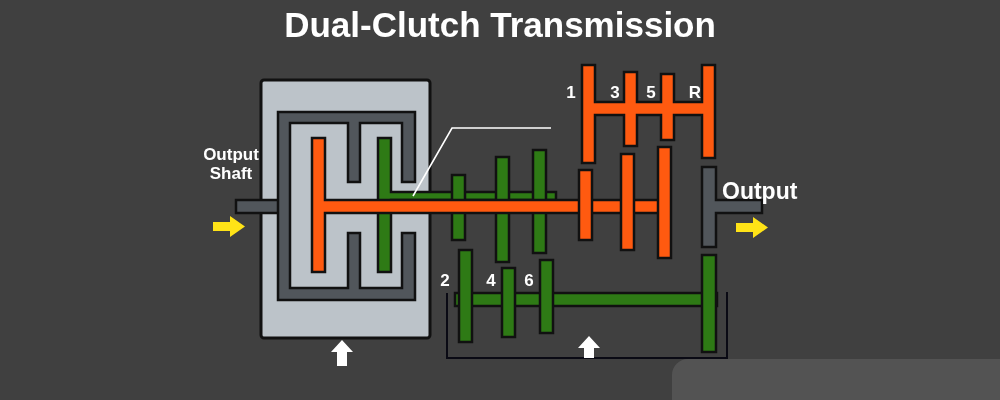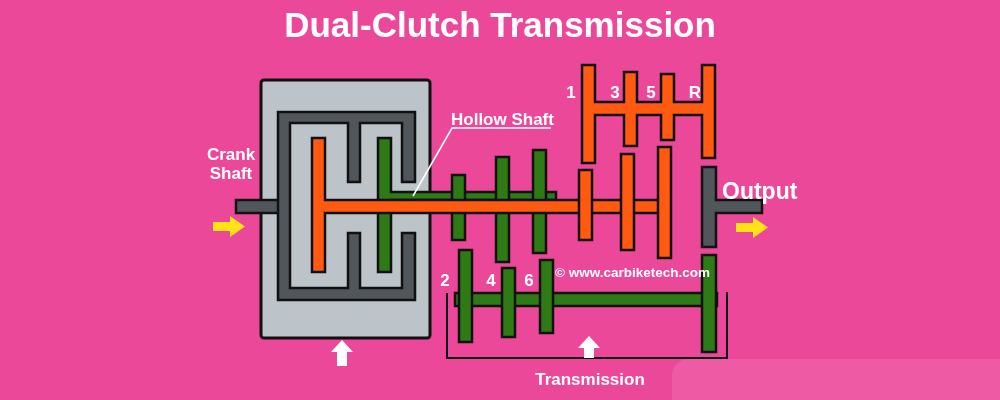--- a/index.html
+++ b/index.html
@@ -5,7 +5,7 @@
   html,body{margin:0;padding:0;background:#222;}
   .stage{
     position:relative;width:1000px;height:400px;overflow:hidden;
-    background:#ec4899;
+    background:#404040;
     font-family:"Liberation Sans","DejaVu Sans",sans-serif;
   }
   .stage svg{position:absolute;left:0;top:0;}

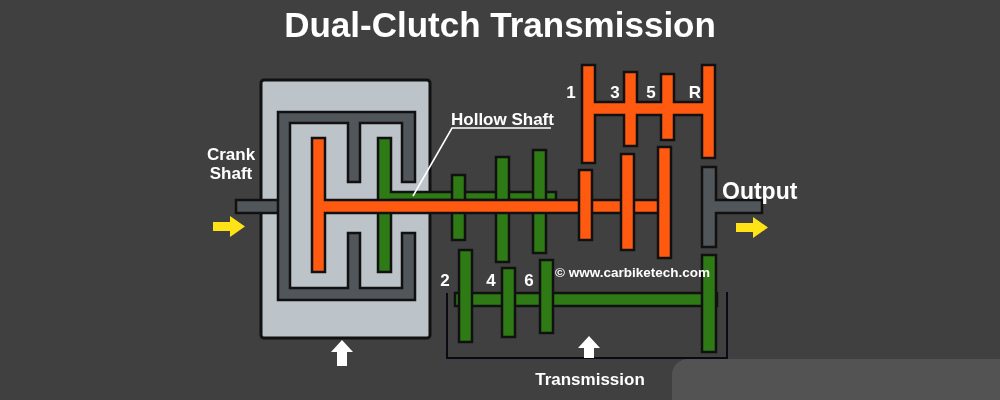--- a/index.html
+++ b/index.html
@@ -80,7 +80,6 @@
 
   <div class="lbl crank">Crank Shaft</div>
 
-  <div class="lbl hollow">Hollow Shaft</div>
 
   <div class="lbl output">Output</div>
 

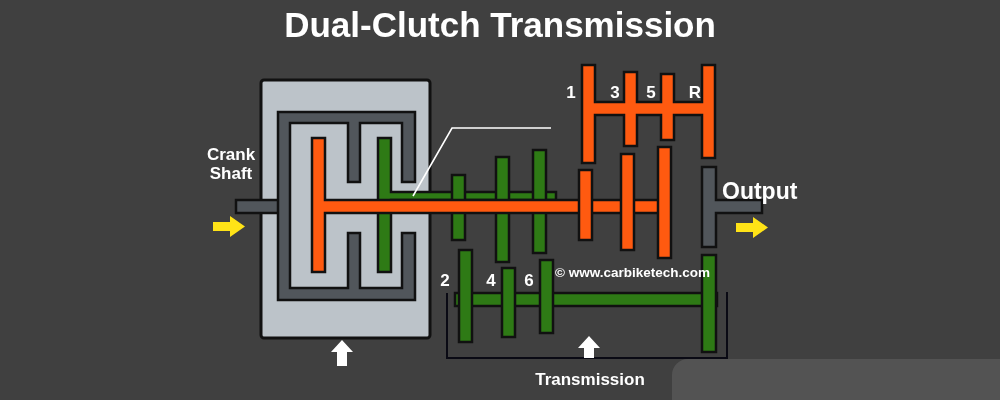--- a/index.html
+++ b/index.html
@@ -78,7 +78,7 @@
 
   <div class="title">Dual-Clutch Transmission</div>
 
-  <div class="lbl crank">Crank Shaft</div>
+  <div class="lbl crank">Output Shaft</div>
 
 
   <div class="lbl output">Output</div>

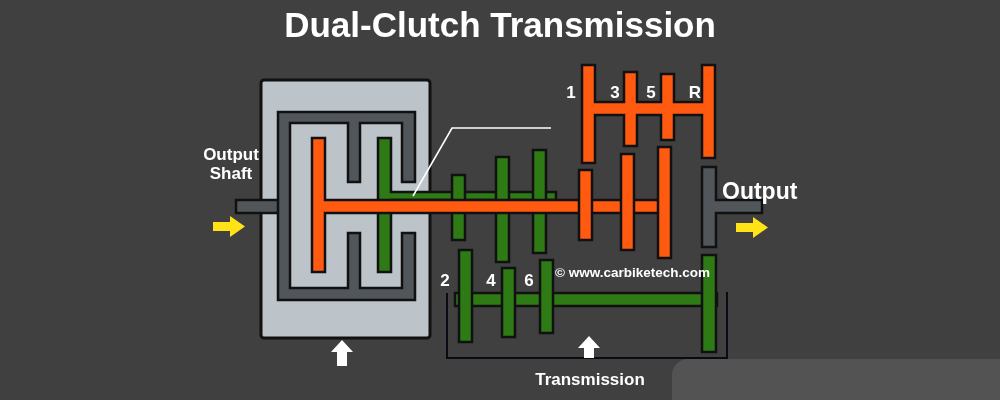--- a/index.html
+++ b/index.html
@@ -92,7 +92,6 @@
   <div class="lbl num" style="left:491px;top:281px;">4</div>
   <div class="lbl num" style="left:529px;top:281px;">6</div>
 
-  <div class="lbl copyright">© www.carbiketech.com</div>
 
   <div class="lbl cap" style="left:590px;top:370px;">Transmission</div>
 

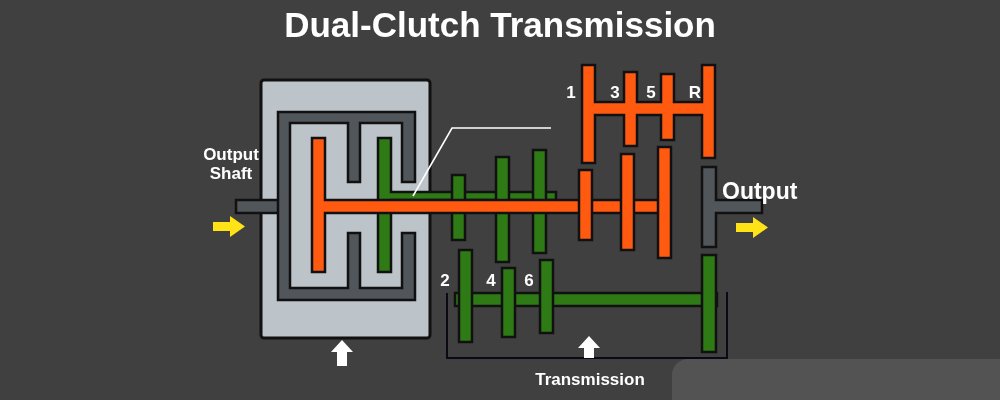--- a/index.html
+++ b/index.html
@@ -93,7 +93,6 @@
   <div class="lbl num" style="left:529px;top:281px;">6</div>
 
 
-  <div class="lbl cap" style="left:590px;top:370px;">Transmission</div>
 
 </div>
 

